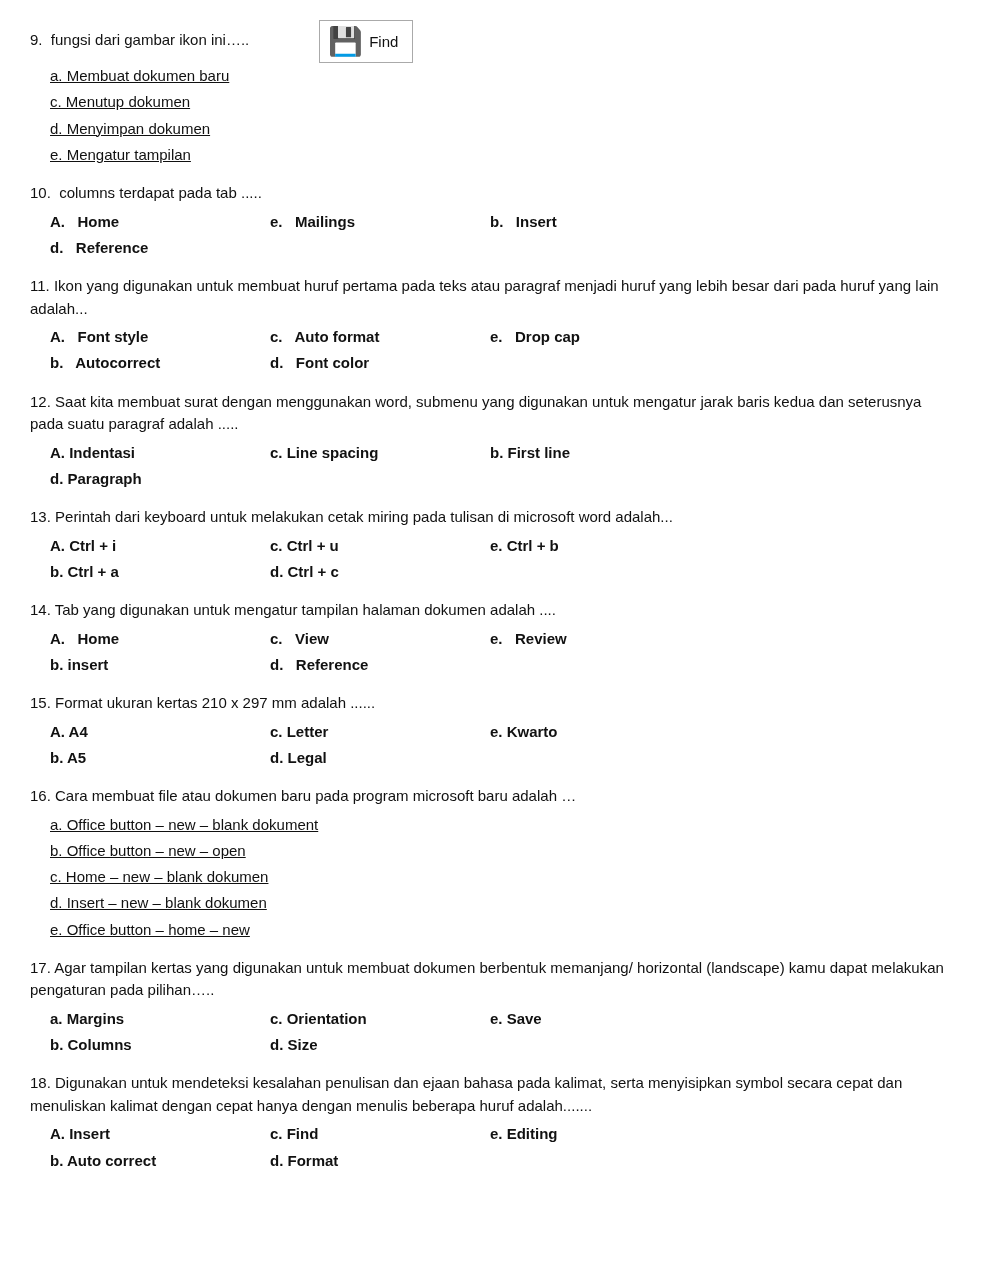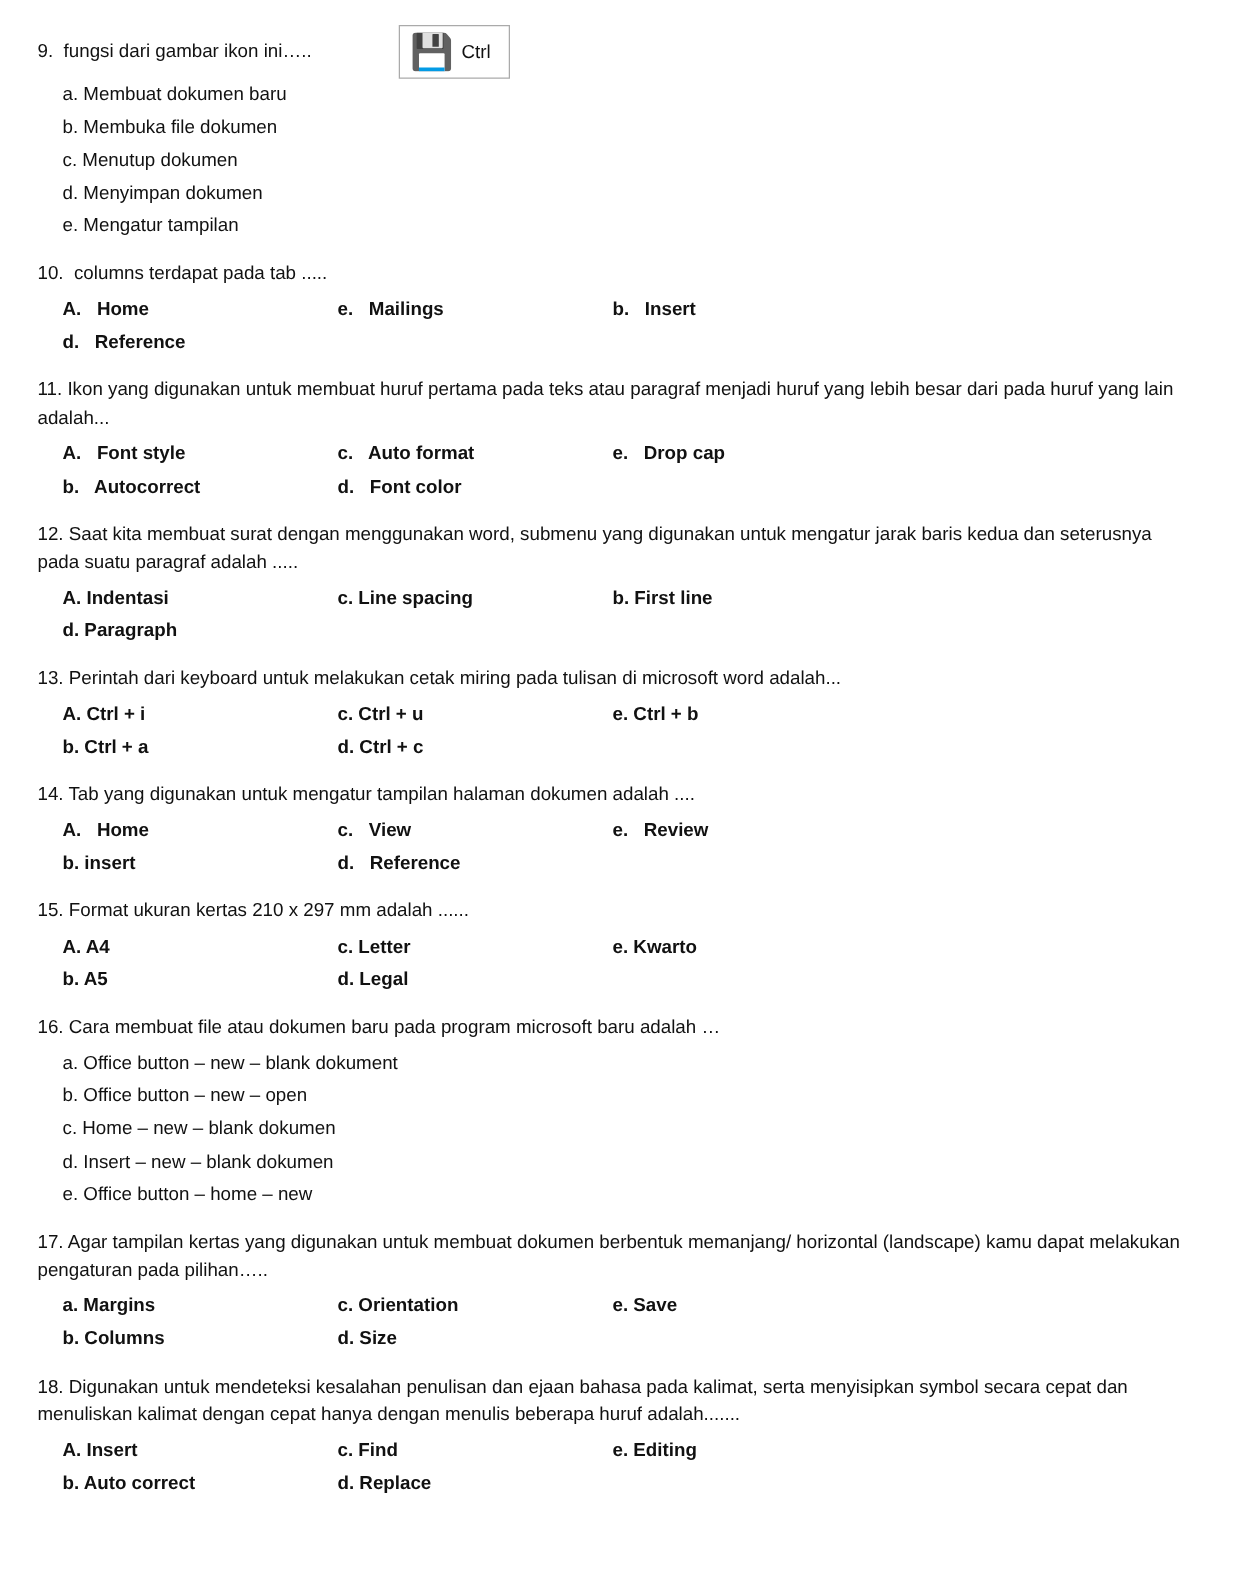--- a/index.html
+++ b/index.html
@@ -61,7 +61,7 @@
       &nbsp;&nbsp;&nbsp;&nbsp;&nbsp;&nbsp;&nbsp;&nbsp;&nbsp;&nbsp;
       <span class="save-box">
         <span class="disk-icon">💾</span>
-        <span class="save-label">Ctrl</span>
+        <span class="save-label">Find</span>
       </span>
     </span>
   </div>

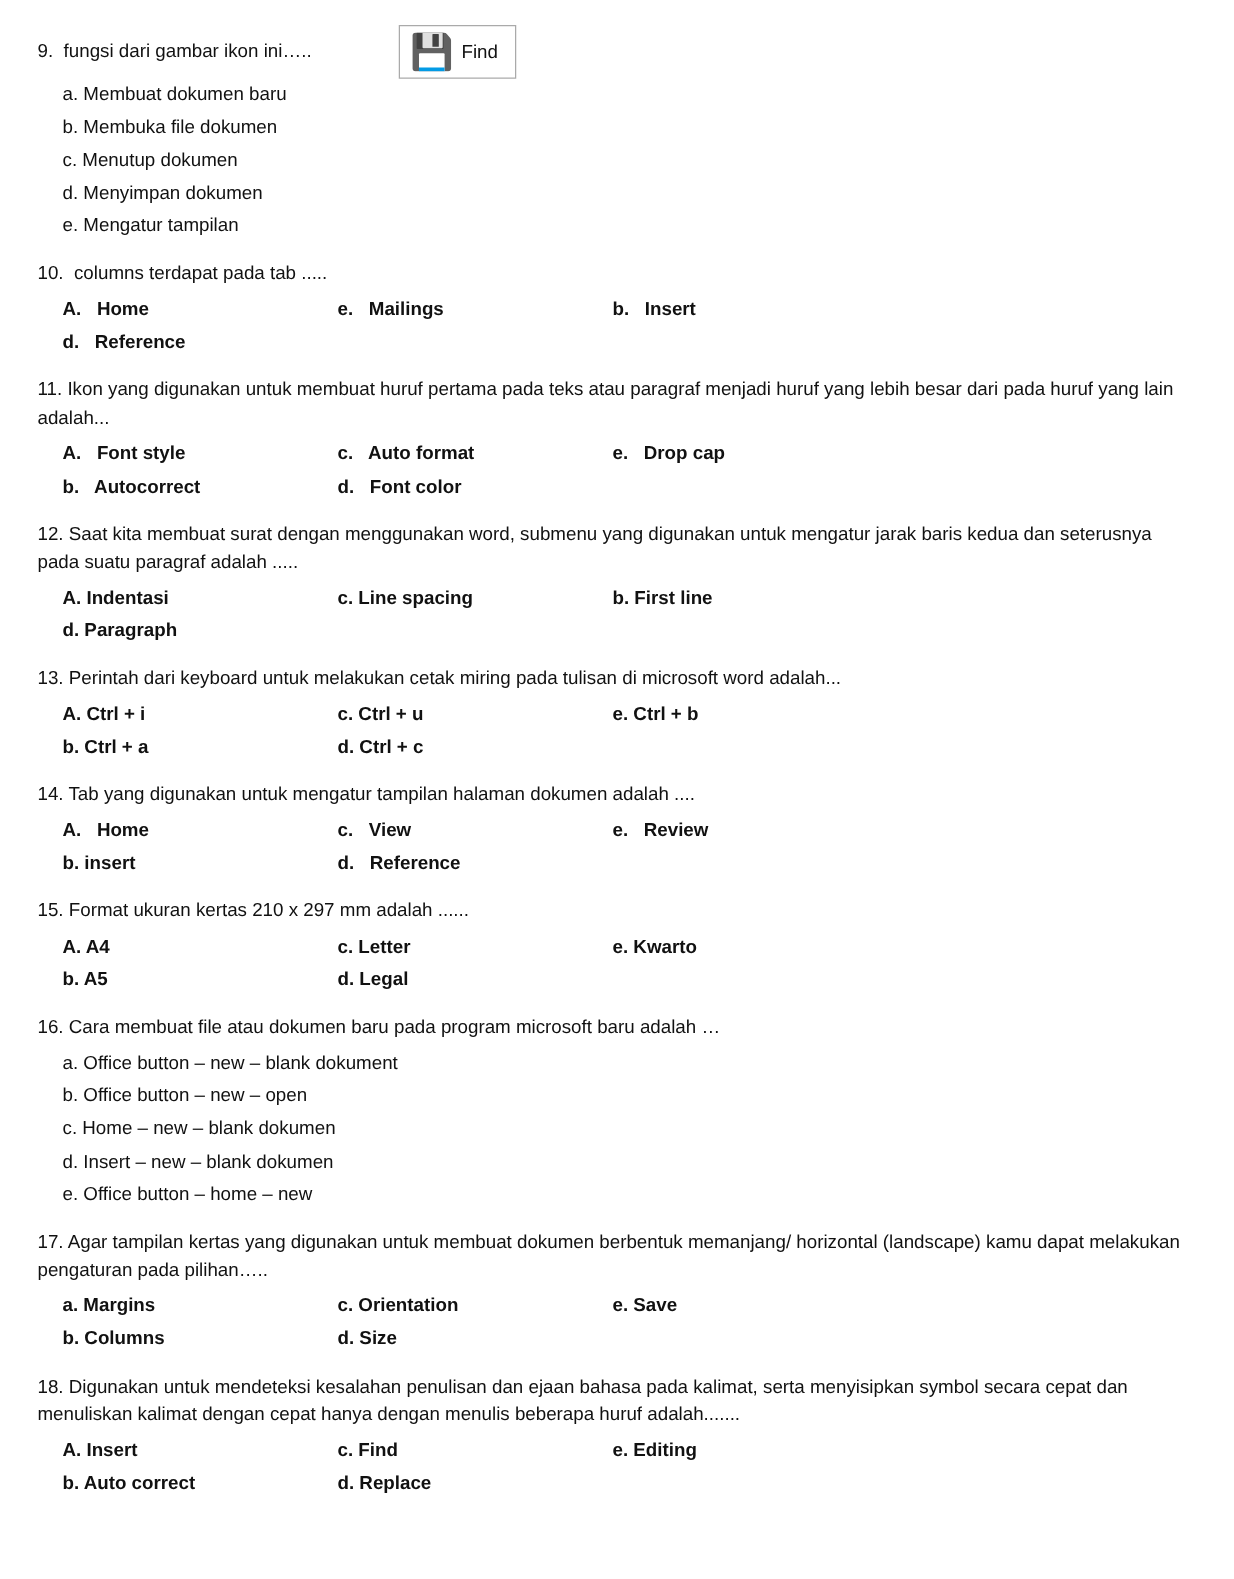--- a/index.html
+++ b/index.html
@@ -21,6 +21,7 @@
     }
     .options {
       padding-left: 20px;
+      text-decoration: underline;
     }
     .save-box {
       display: inline-flex;

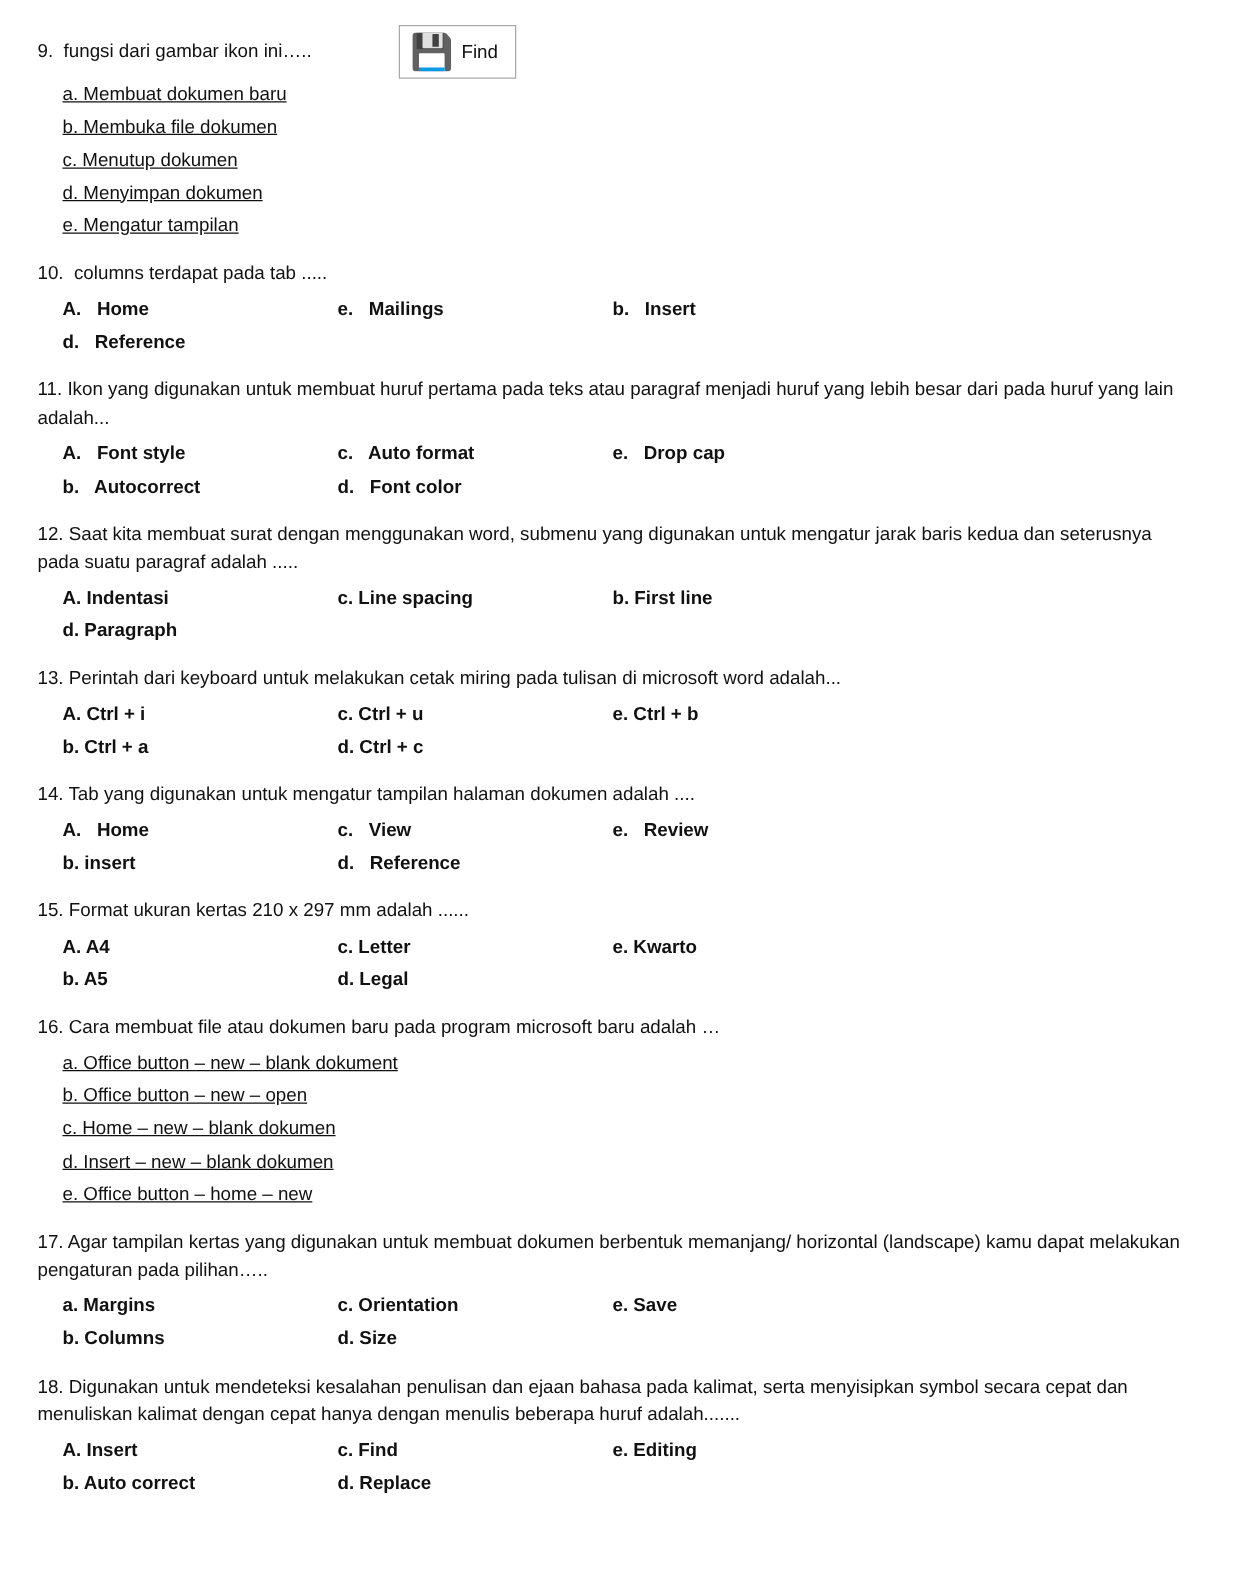--- a/index.html
+++ b/index.html
@@ -68,7 +68,6 @@
   </div>
   <div class="options">
     <div class="opt-item">a. Membuat dokumen baru</div>
-    <div class="opt-item">b. Membuka file dokumen</div>
     <div class="opt-item">c. Menutup dokumen</div>
     <div class="opt-item">d. Menyimpan dokumen</div>
     <div class="opt-item">e. Mengatur tampilan</div>

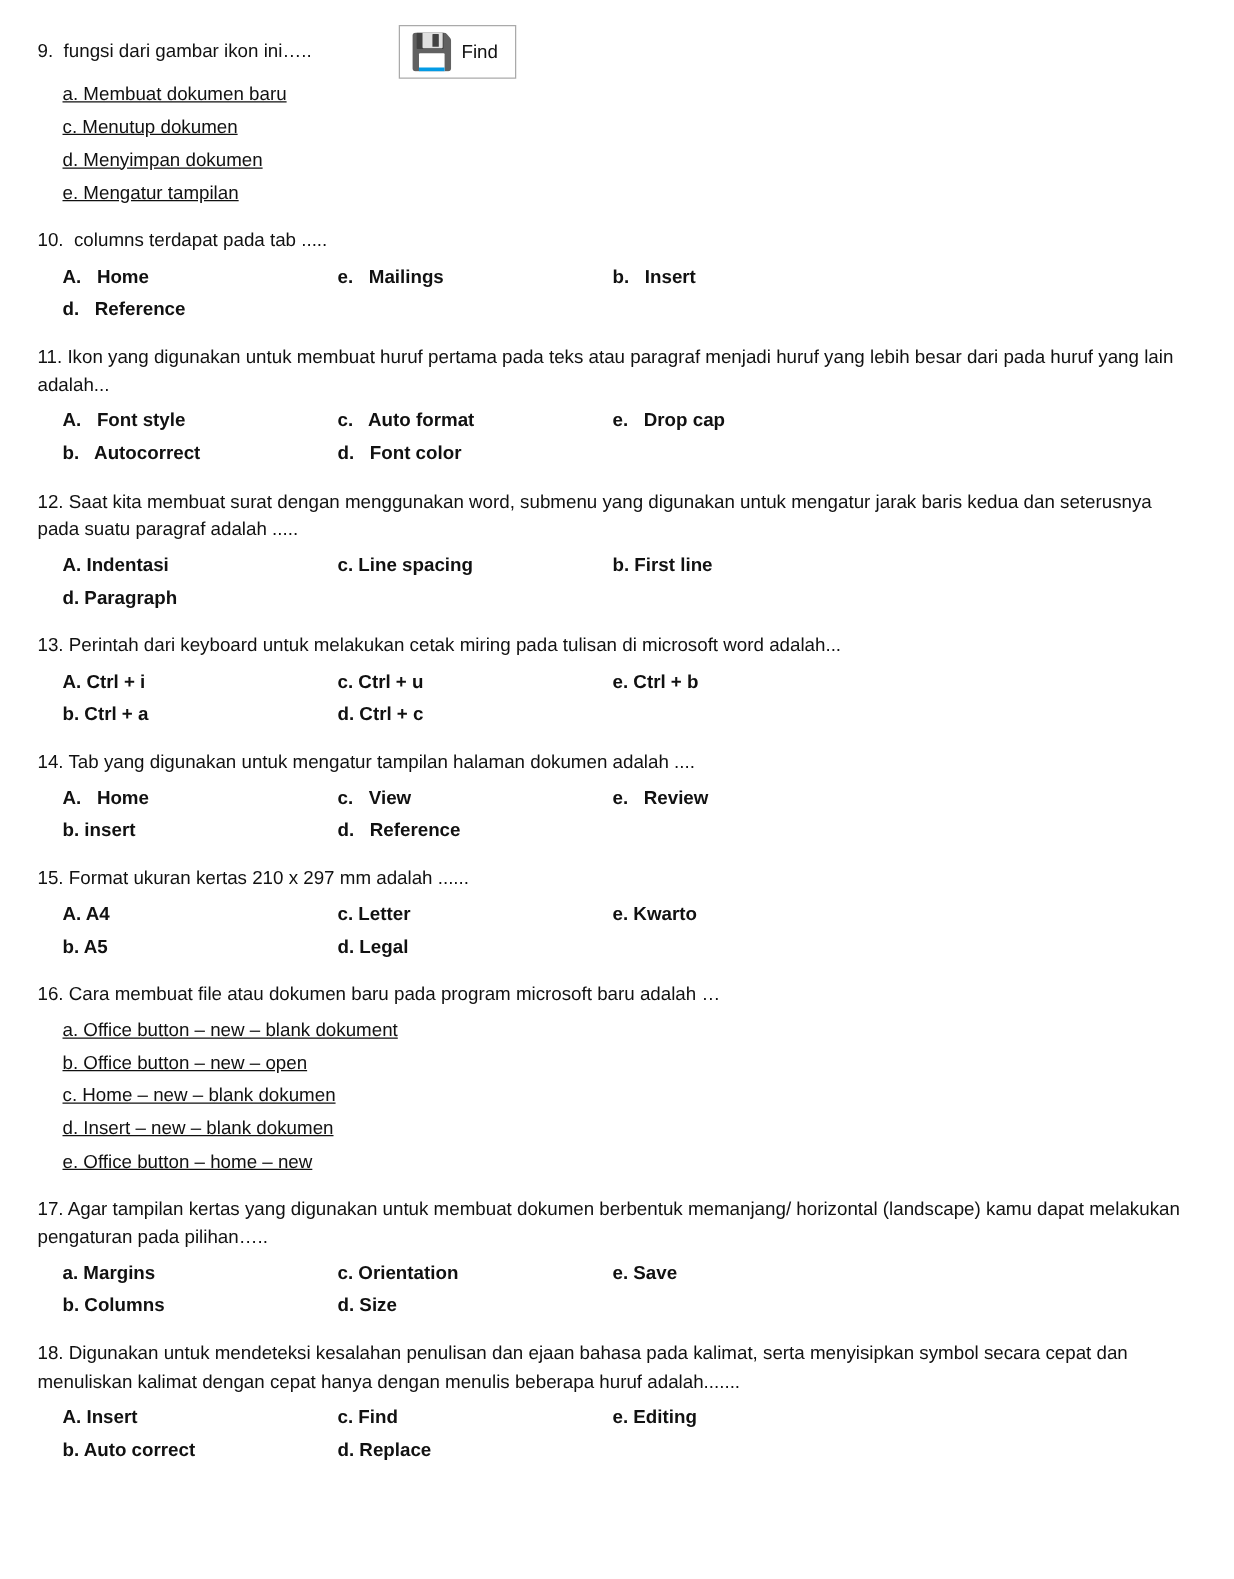--- a/index.html
+++ b/index.html
@@ -167,7 +167,7 @@
     <div class="opt-item">c. Find</div>
     <div class="opt-item">e. Editing</div>
     <div class="opt-item">b. Auto correct</div>
-    <div class="opt-item">d. Replace</div>
+    <div class="opt-item">d. Format</div>
   </div>
 </div>
 

